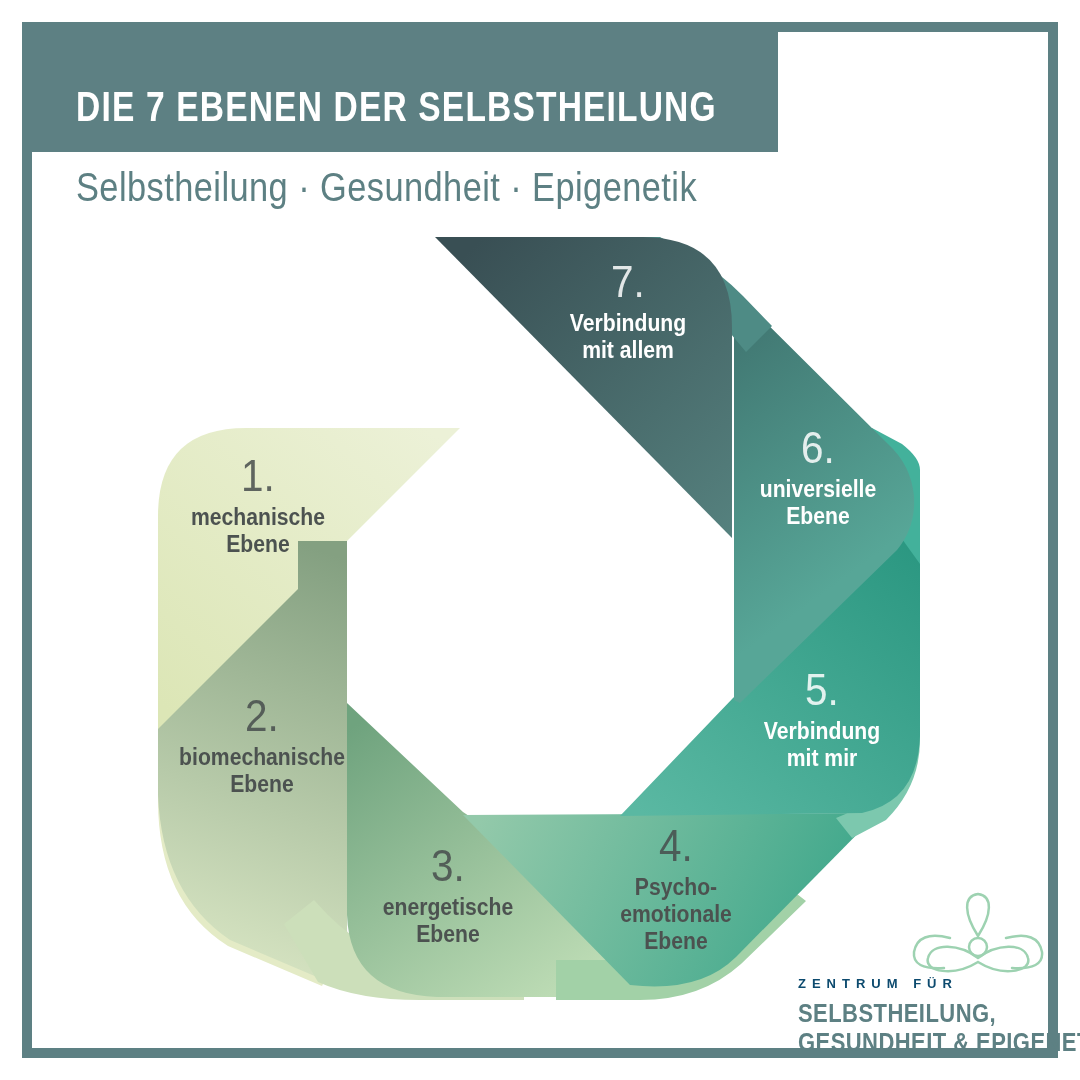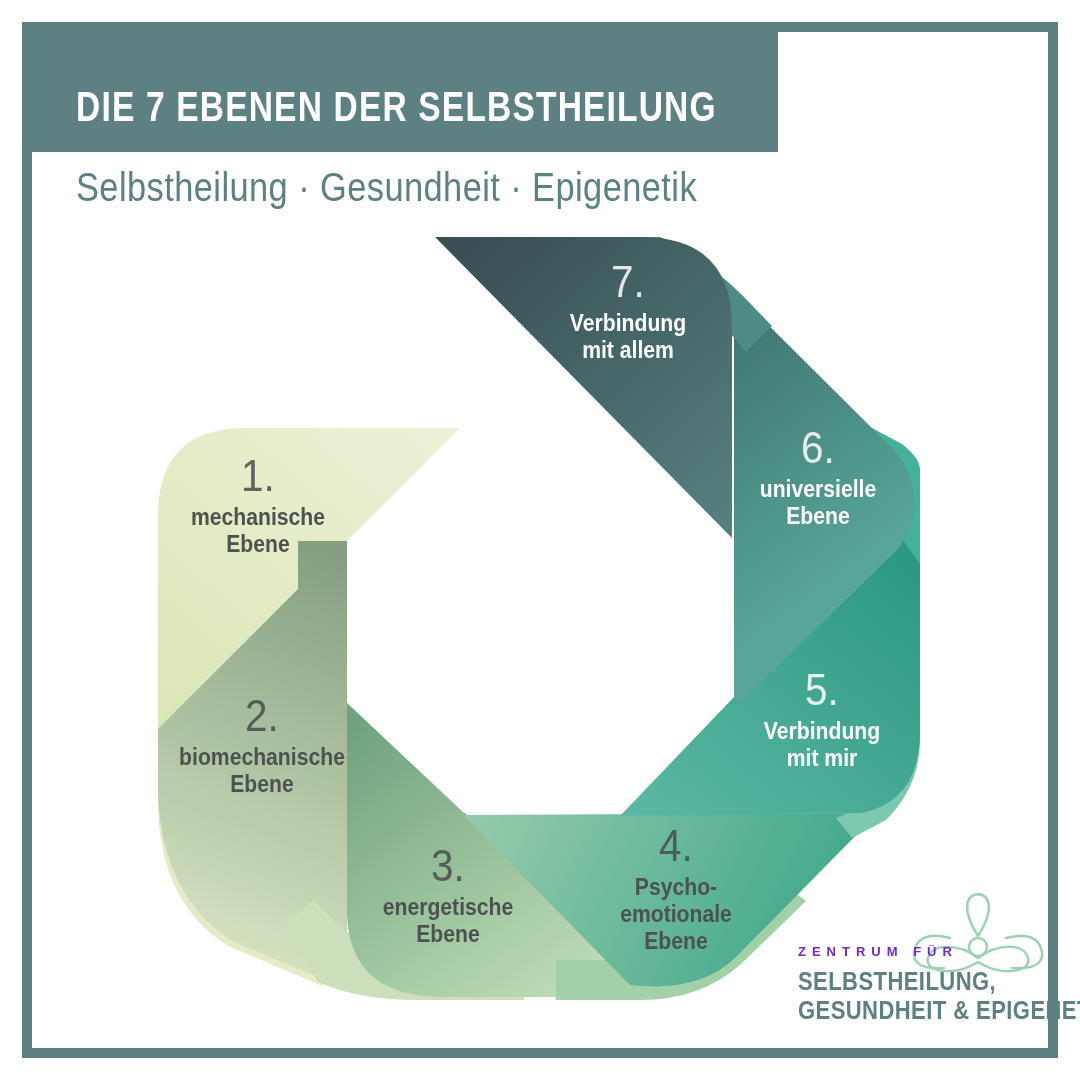--- a/index.html
+++ b/index.html
@@ -142,7 +142,7 @@
   </div>
 
 <div class="logo">
-  <div class="logo-eyebrow" style="color: #6d28d9;">ZENTRUM FÜR</div>
+  <div class="logo-eyebrow" style="color: #0c4a6e; margin-top: 32px;">ZENTRUM FÜR</div>
   <div class="logo-line" style="color: rgb(93, 128, 131);">SELBSTHEILUNG,</div>
   <div class="logo-line" style="color: rgb(93, 128, 131);">GESUNDHEIT &amp; EPIGENETIK</div>
 </div>

